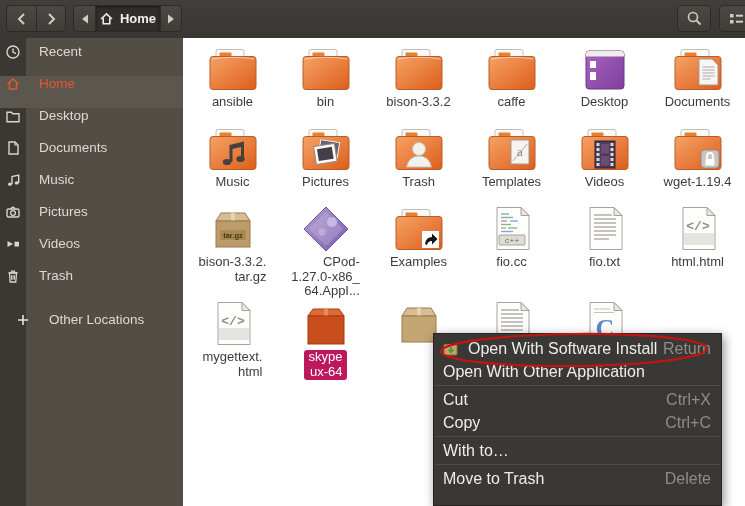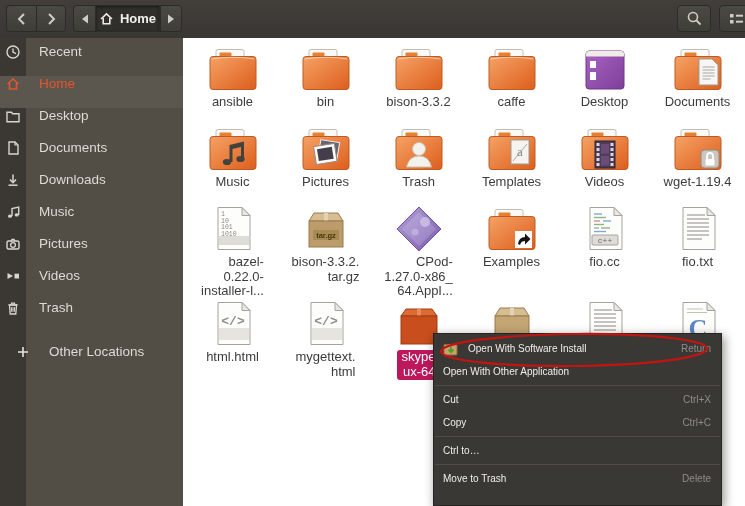--- a/index.html
+++ b/index.html
@@ -157,16 +157,6 @@
   <div class="srow">
     <span class="sic">
       <svg width="16" height="16">
-          <path d="M8 2.5 V10" stroke="#D8D5CE" stroke-width="1.5" fill="none"></path>
-          <path d="M5 7.5 L8 10.7 L11 7.5" stroke="#D8D5CE" stroke-width="1.5" fill="none"></path>
-          <path d="M3.5 13.2 h9" stroke="#D8D5CE" stroke-width="1.5"></path>
-        </svg>
-    </span>
-      <span class="slbl">Downloads</span>
-  </div>
-  <div class="srow">
-    <span class="sic">
-      <svg width="16" height="16">
           <ellipse cx="5" cy="12.2" rx="2" ry="1.6" fill="#D8D5CE"></ellipse>
           <ellipse cx="11.7" cy="10.9" rx="2" ry="1.6" fill="#D8D5CE"></ellipse>
           <path d="M7 12 V4.6 L13.7 3.1 v7.8" stroke="#D8D5CE" stroke-width="1.4" fill="none"></path>

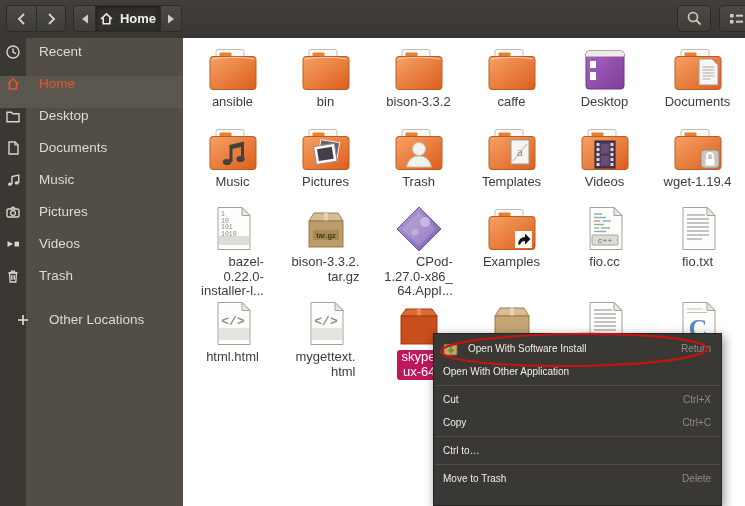--- a/index.html
+++ b/index.html
@@ -383,24 +383,6 @@
 
   <div class="tile">
     <span class="ticon">
-          <svg width="52" height="46" viewBox="0 0 52 46">
-            <path d="M11 1.5 h24 l8 8 v34 h-32 z" fill="#FDFDFC" stroke="#A6A39C"></path>
-            <path d="M35 1.5 l8 8 h-8 z" fill="#E9E7E2" stroke="#A6A39C"></path>
-            <rect x="12" y="30" width="30" height="9" fill="#DEDCD7"></rect>
-            <g font-family="Liberation Mono,monospace" font-size="6.5" fill="#8A8781">
-              <text x="14" y="10">1</text>
-              <text x="14" y="16.5">10</text>
-              <text x="14" y="23">101</text>
-              <text x="14" y="29.5">1010</text>
-            </g>
-          </svg>
-        </span>
-    <span class="tlabel">bazel-
-0.22.0-
-installer-l...</span>
-  </div>
-  <div class="tile">
-    <span class="ticon">
           <svg width="52" height="44" viewBox="0 0 52 44">
             <polygon points="14,5 38,5 43,13 9,13" fill="#D7BD94" stroke="#9A7B4C"></polygon>
             <rect x="24" y="5" width="4" height="8" fill="#E4D2B2"></rect>

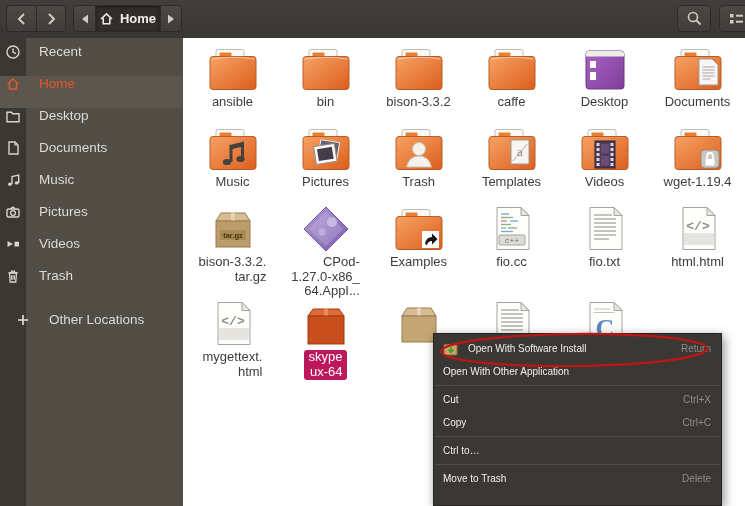--- a/index.html
+++ b/index.html
@@ -42,7 +42,7 @@
   .ctx{position:absolute;left:433px;top:333px;width:289px;height:173px;z-index:5;
     background:#3A3835;border:1px solid #262522;box-sizing:border-box;padding:3px 0;
     box-shadow:2px 3px 10px rgba(0,0,0,.45);overflow:hidden;}
-  .mi{height:23px;display:flex;align-items:center;padding:0 10px 0 9px;font-size:10px;color:#EFEDEA;}
+  .mi{height:23px;display:flex;align-items:center;padding:0 10px 0 9px;font-size:16px;color:#EFEDEA;}
   .mi .lbl{flex:1;white-space:nowrap;}
   .mi .acc{color:#8F8C86;}
   .mi .micon{margin-right:9px;flex:none;}

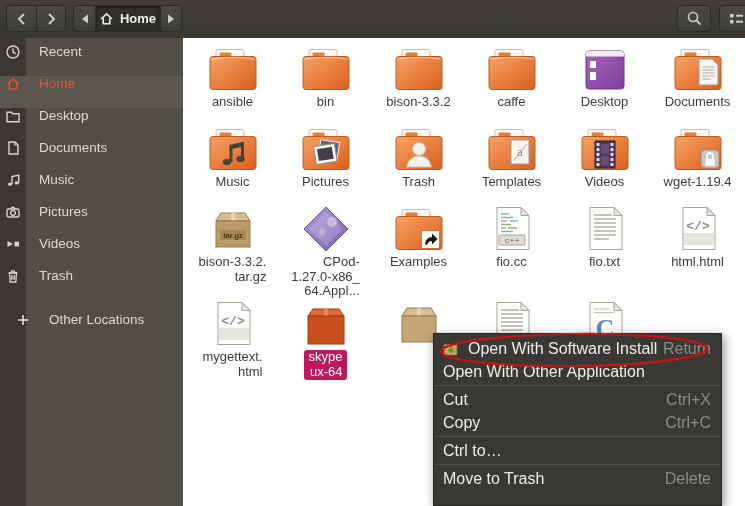--- a/index.html
+++ b/index.html
@@ -554,7 +554,7 @@
   </div>
   <div class="msep"></div>
   <div class="mi">
-    <span class="lbl">Ctrl to…</span>
+    <span class="lbl">With to…</span>
   </div>
   <div class="msep"></div>
   <div class="mi">

